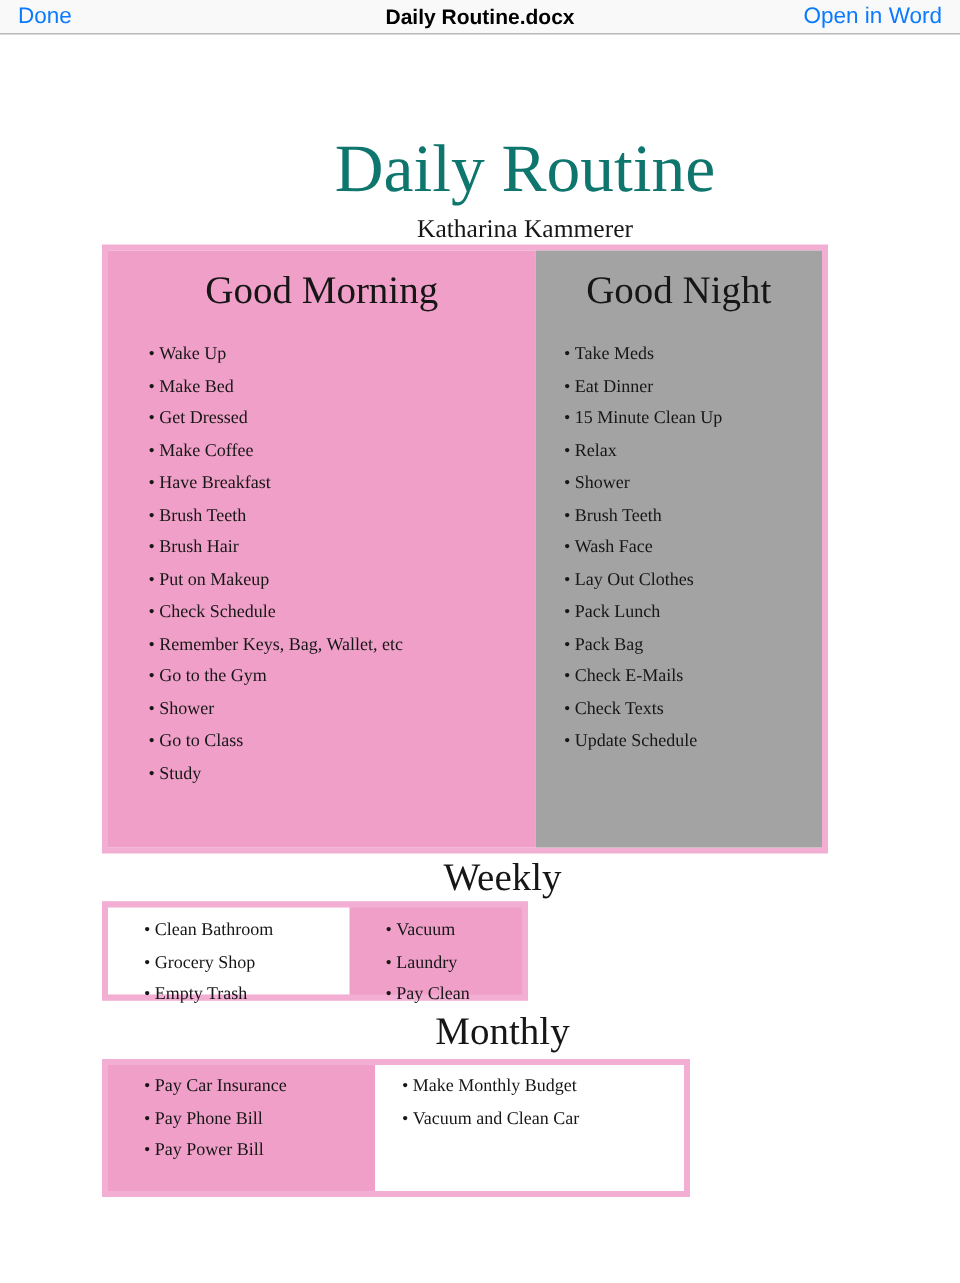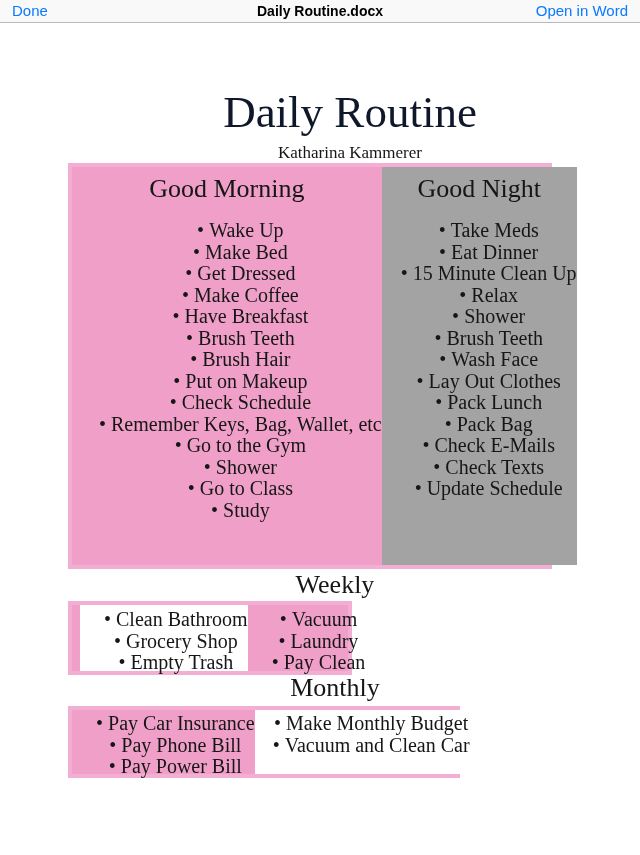--- a/index.html
+++ b/index.html
@@ -52,7 +52,7 @@
     text-align: center;
     font-size: 45px;
     font-weight: normal;
-    color: #0f172a;
+    color: #0f766e;
   }
   .doc-author {
     position: absolute;

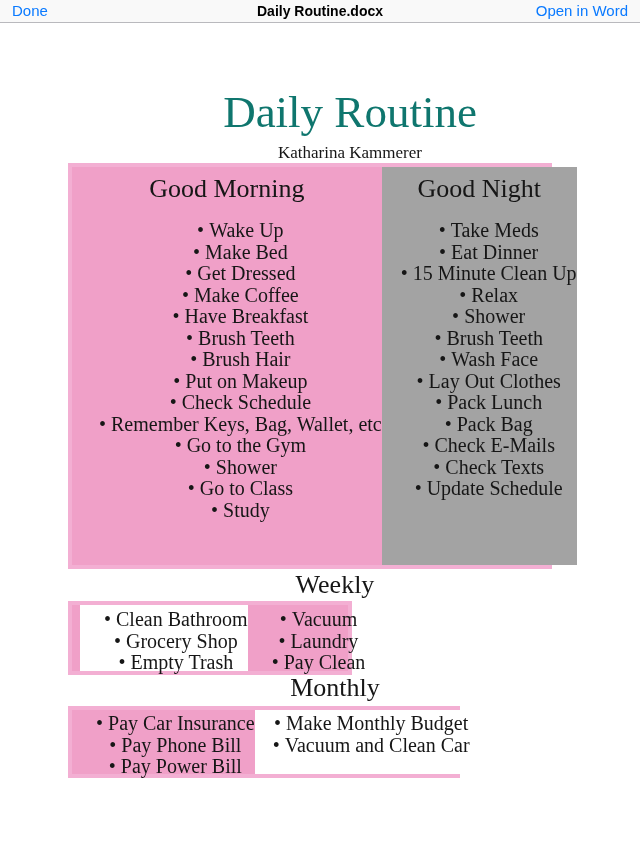--- a/index.html
+++ b/index.html
@@ -74,7 +74,7 @@
   .cell.morning { flex: 0 0 285px; background: var(--pink-fill, #f0a0c8); }
   .cell.night   { flex: 1; background: #a3a3a3; }
   .cell h2 {
-    margin: 7px 0 0 0;
+    margin: 12px 0 0 0;
     text-align: center;
     font-size: 26px;
     font-weight: normal;

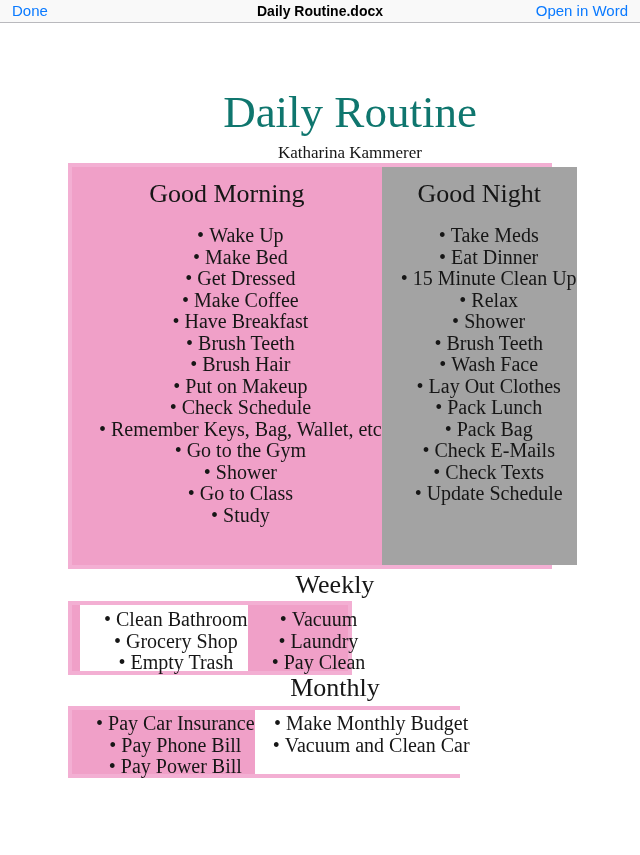--- a/index.html
+++ b/index.html
@@ -81,7 +81,7 @@
   }
   .cell.morning .list { margin-top: 16px; padding-left: 27px; }
   .cell.night   .list { margin-top: 16px; padding-left: 19px; }
-  .li { font-size: 20px; line-height: 21.5px; white-space: nowrap; text-align: center; }
+  .li { font-size: 12px; line-height: 21.5px; white-space: nowrap; }
   .li::before { content: "\2022\00a0"; }
   
   .mid-heading {

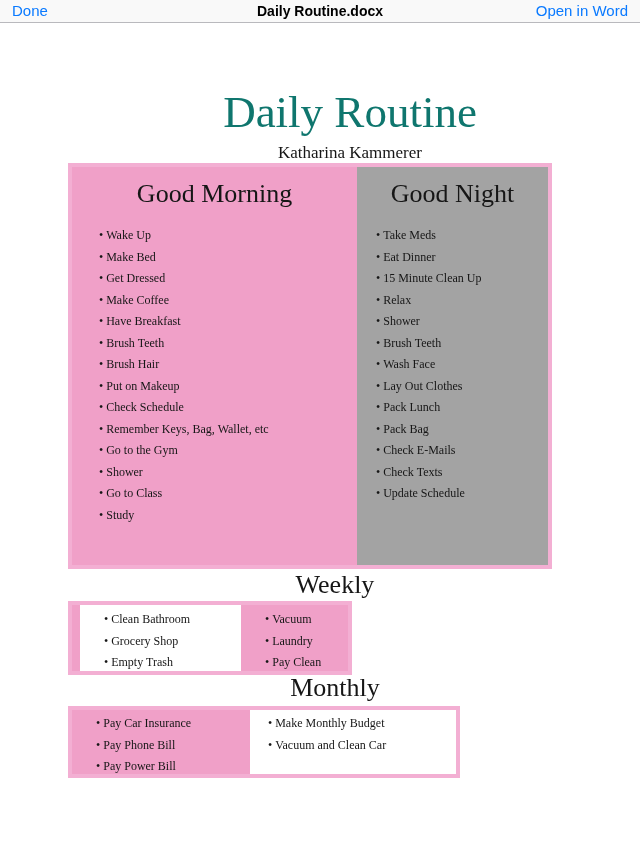--- a/index.html
+++ b/index.html
@@ -97,12 +97,11 @@
   .weekly-table {
     position: absolute;
     top: 601px; left: 68px;
-    width: 284px; height: 74px;
+    width: 284px; height: 66px;
     box-sizing: border-box;
     border: 4px solid var(--pink-border, #f3afd3);
     background: var(--pink-fill, #f0a0c8);
     display: flex;
-    padding-left: 8px;
   }
   .weekly-table .wcell-left  { flex: 0 0 161px; background: #ffffff; }
   .weekly-table .wcell-right { flex: 1; }

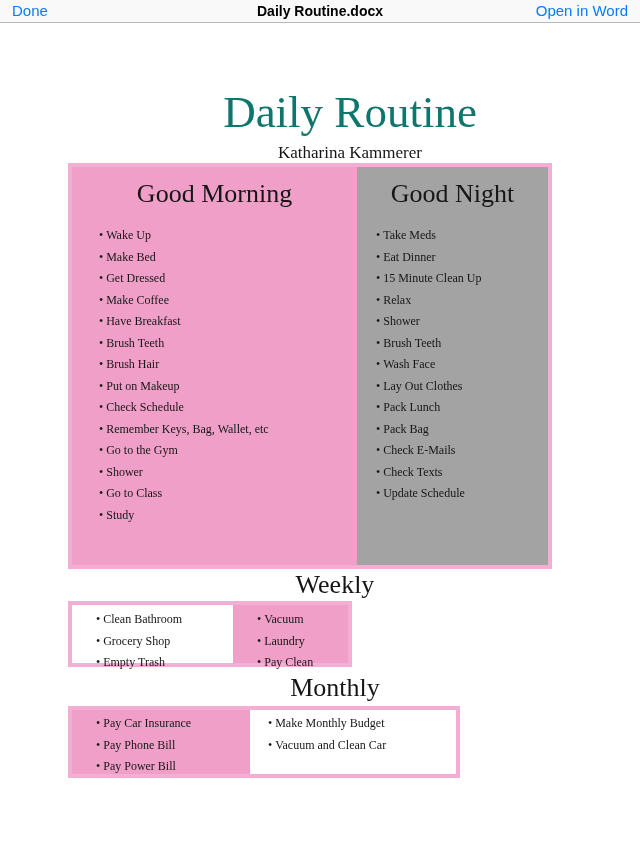--- a/index.html
+++ b/index.html
@@ -109,7 +109,7 @@
   .monthly-table {
     position: absolute;
     top: 706px; left: 68px;
-    width: 392px; height: 72px;
+    width: 392px; height: 92px;
     box-sizing: border-box;
     border: 4px solid var(--pink-border, #f3afd3);
     background: var(--pink-fill, #f0a0c8);

